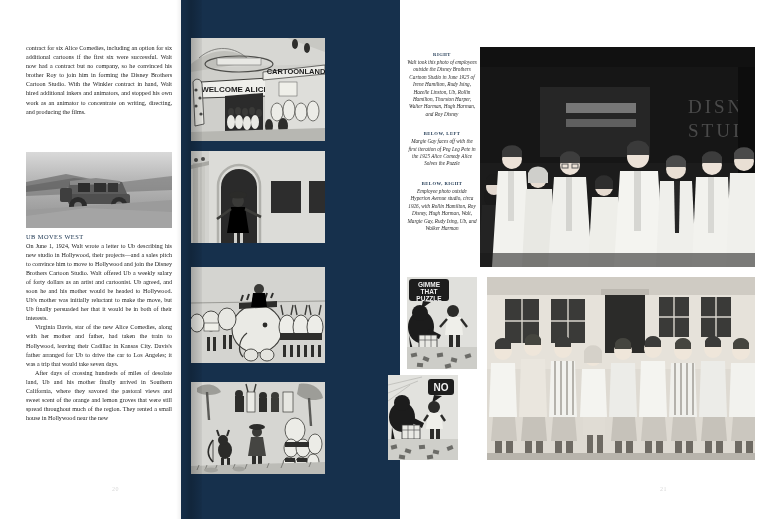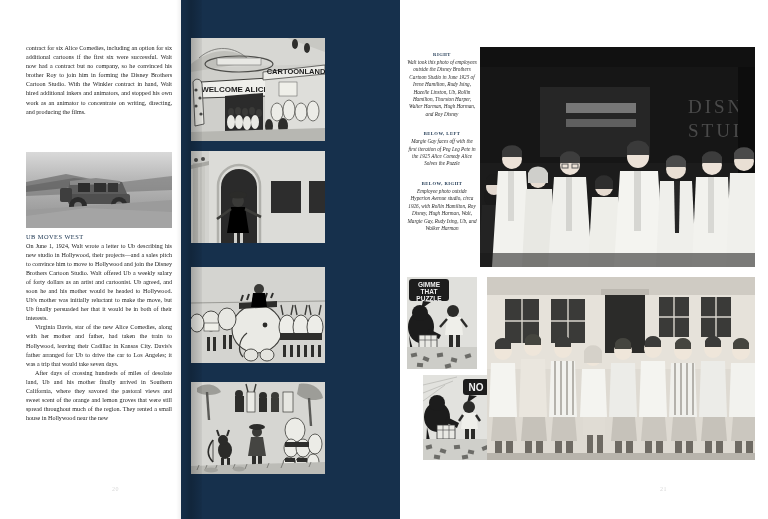--- a/index.html
+++ b/index.html
@@ -126,7 +126,7 @@
   
   #photo-group-1925 { left: 480px; top: 47px;  width: 275px; height: 220px; }
   #photo-puzzle-top { left: 407px; top: 277px; width: 70px;  height: 92px; }
-  #photo-puzzle-bot { left: 423px; top: 375px; width: 70px;  height: 85px; }
+  #photo-puzzle-bot { left: 388px; top: 375px; width: 70px;  height: 85px; }
   #photo-group-1926 { left: 487px; top: 277px; width: 268px; height: 183px; }
 
   

